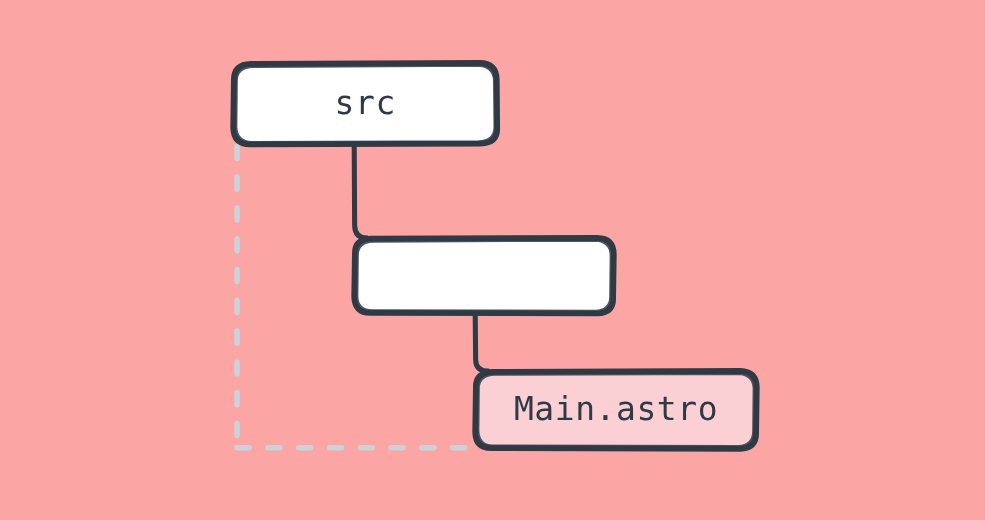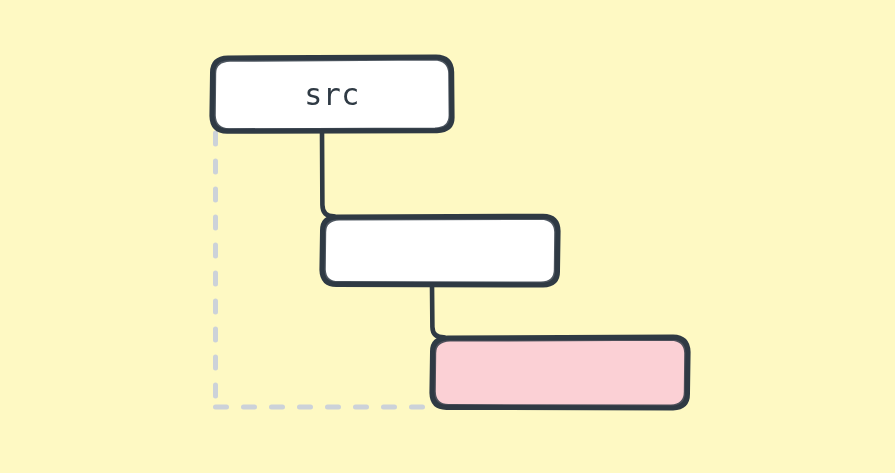--- a/index.html
+++ b/index.html
@@ -18,7 +18,7 @@
     position: relative;
     width: 895px;
     height: 473px;
-    background: #fef9c3;
+    background: #fca5a5;
   }
 
   #sketch-layer {

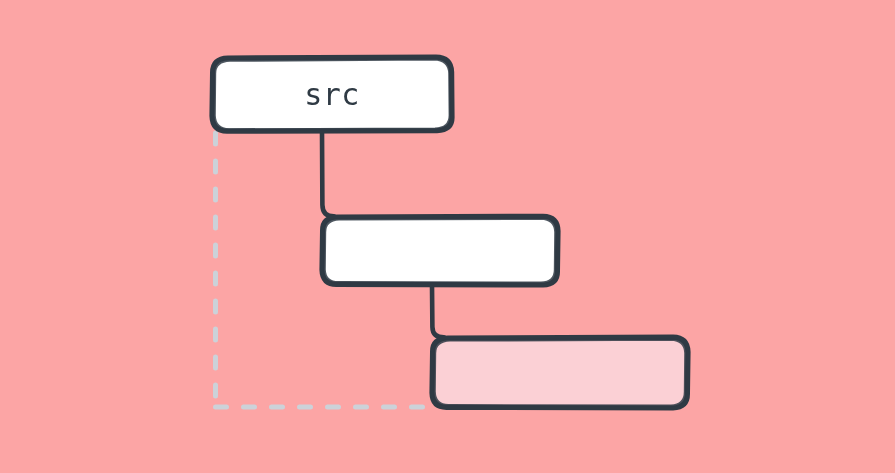--- a/index.html
+++ b/index.html
@@ -143,6 +143,7 @@
   <div class="node-label" id="label-src">src</div>
 
 
+  <div class="node-label" id="label-main">Main.astro</div>
 
   <div class="node-hit" id="hit-src"></div>
   <div class="node-hit" id="hit-layouts"></div>

